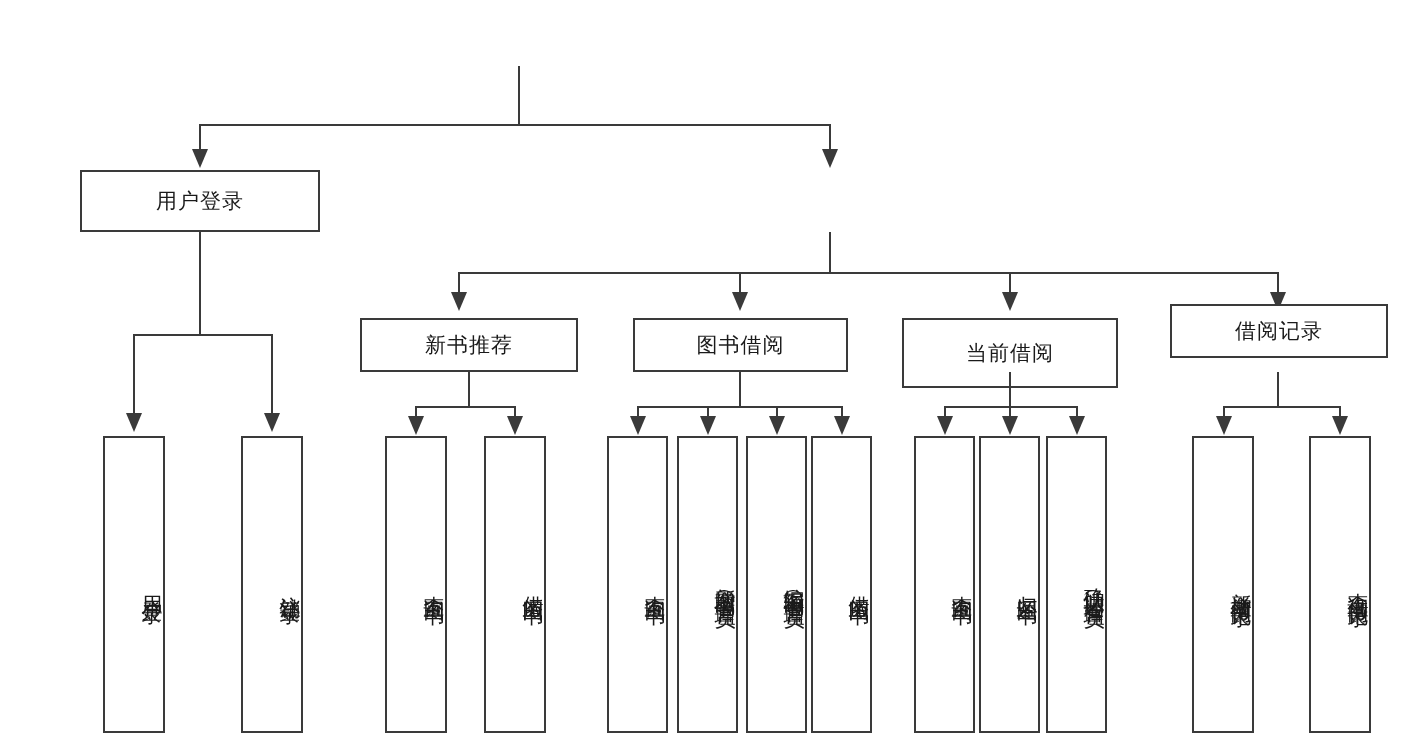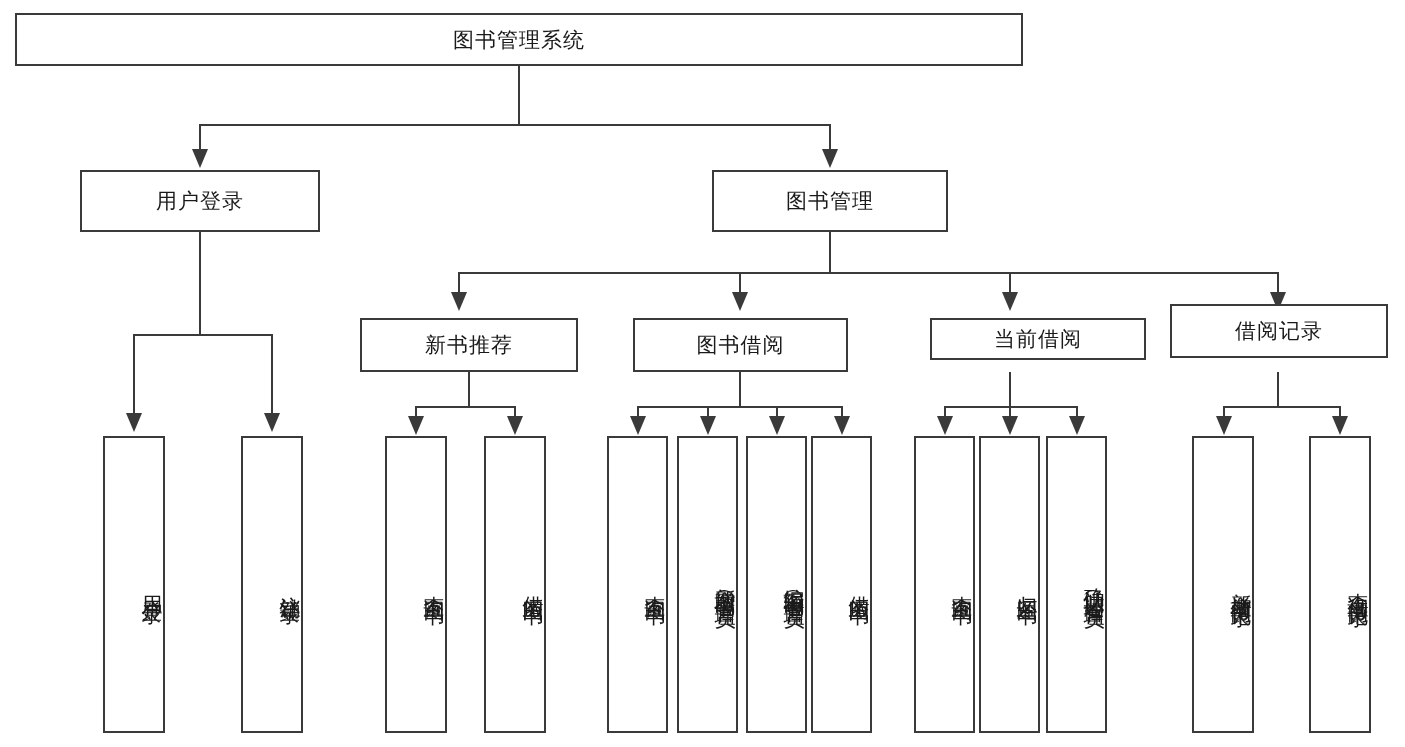--- a/index.html
+++ b/index.html
@@ -75,9 +75,6 @@
 
 <div id="canvas">
 
-  <div class="node horizontal" style="left:15px; top:13px; width:1008px; height:53px;">
-    <span>图书管理系统</span>
-  </div>
 
   <div class="edge v" style="left:518px; top:66px; width:2px; height:59px;"></div>
   <div class="edge h" style="left:199px; top:124px; width:632px; height:2px;"></div>

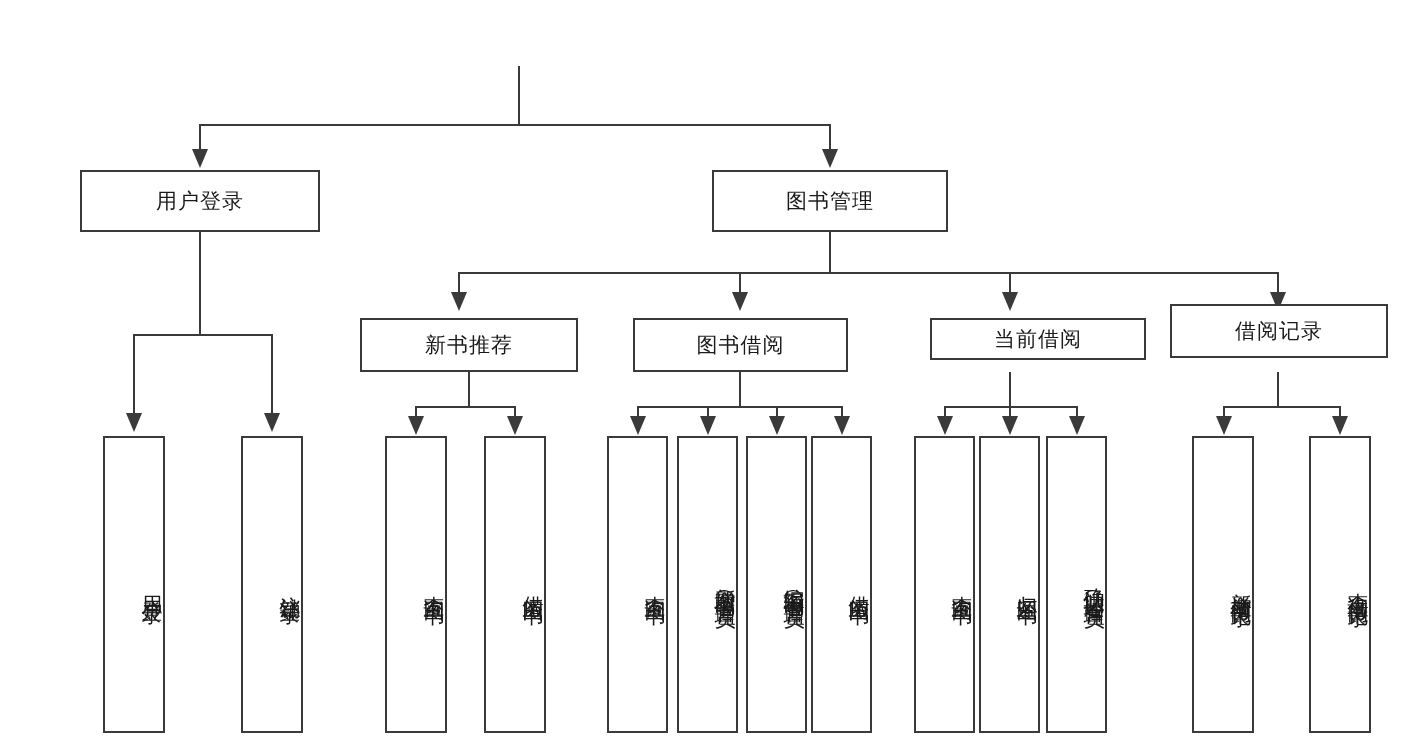--- a/index.html
+++ b/index.html
@@ -86,9 +86,6 @@
   <div class="node horizontal" style="left:80px; top:170px; width:240px; height:62px;">
     <span>用户登录</span>
   </div>
-  <div class="node horizontal" style="left:712px; top:170px; width:236px; height:62px;">
-    <span>图书管理</span>
-  </div>
 
   <div class="edge v" style="left:199px; top:232px; width:2px; height:103px;"></div>
   <div class="edge h" style="left:133px; top:334px; width:140px; height:2px;"></div>

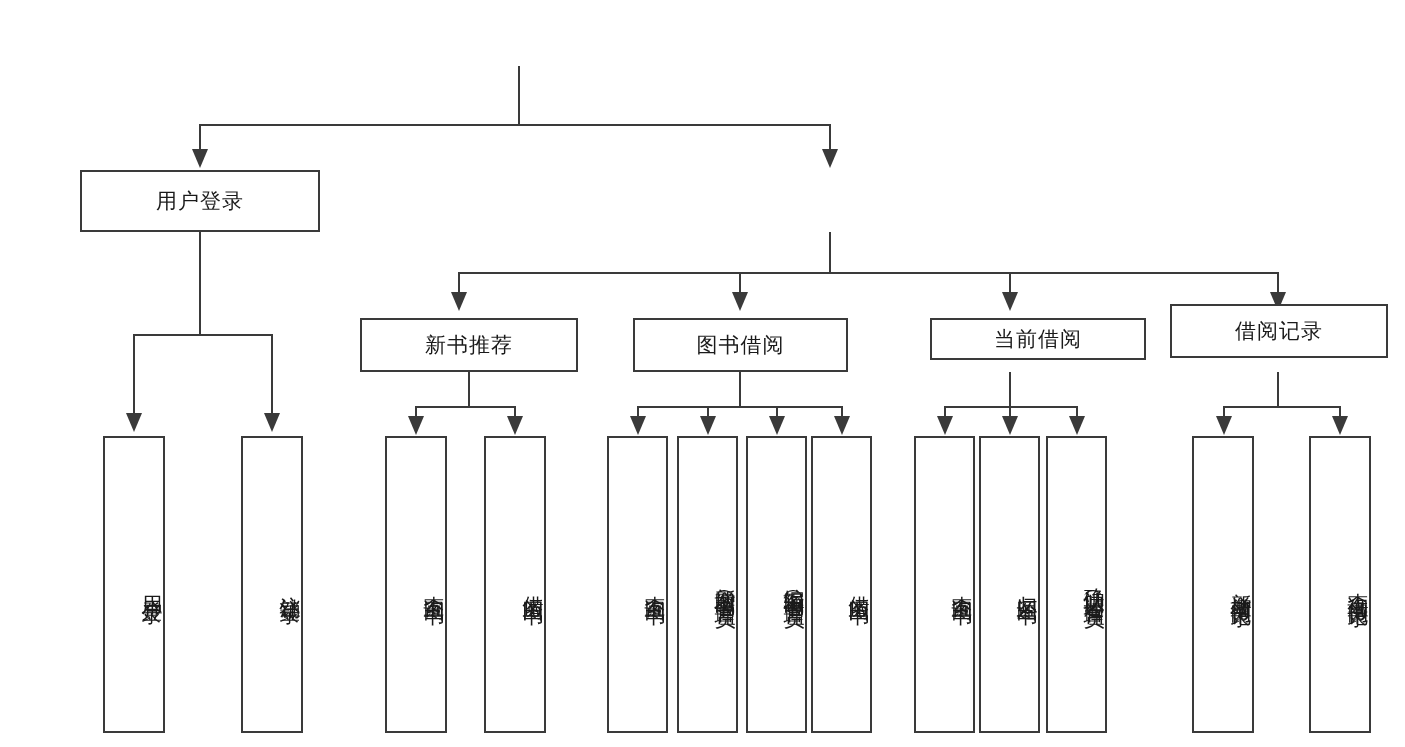--- a/index.html
+++ b/index.html
@@ -111,7 +111,7 @@
   <div class="node horizontal" style="left:360px; top:318px; width:218px; height:54px;">
     <span>新书推荐</span>
   </div>
-  <div class="node horizontal" style="left:902px; top:318px; width:216px; height:42px;margin-left:28px;">
+  <div class="node horizontal" style="left:902px; top:318px; width:216px; height:70px;">
     <span>当前借阅</span>
   </div>
   <div class="node horizontal" style="left:1170px; top:304px; width:218px; height:54px;">

